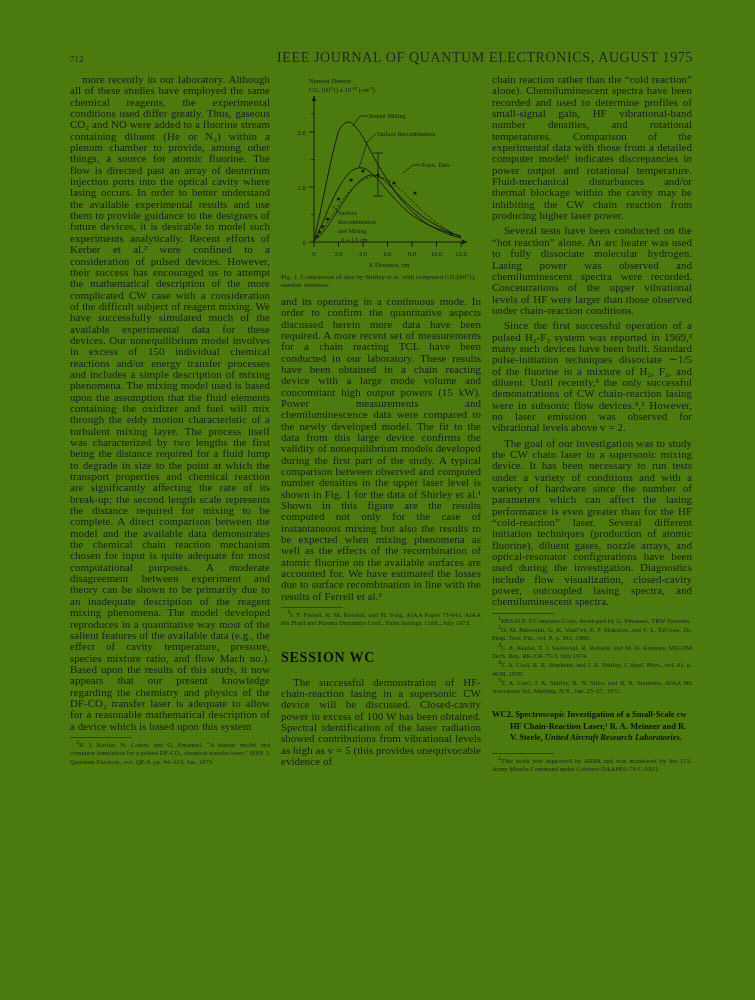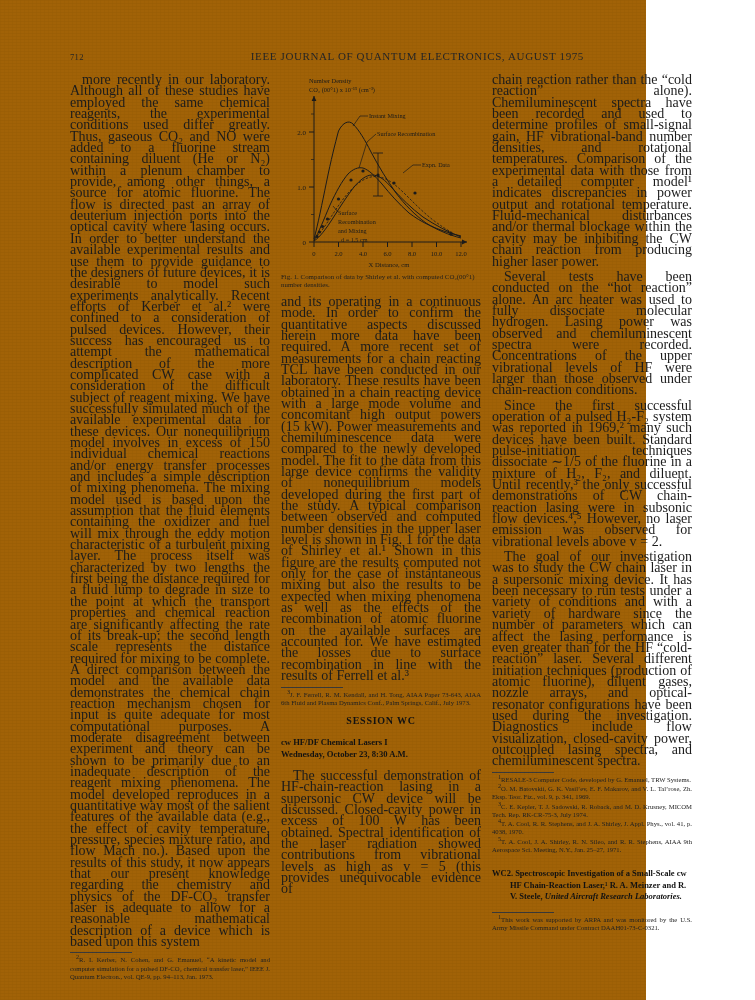--- a/index.html
+++ b/index.html
@@ -21,8 +21,8 @@
   .page {
     position: absolute;
     left: 0; top: 0;
-    width: 646px; height: 1000px;
-    background: #a16207;
+    width: 755px; height: 1000px;
+    background: #4d7c0f;
     text-decoration: underline;
   }
 

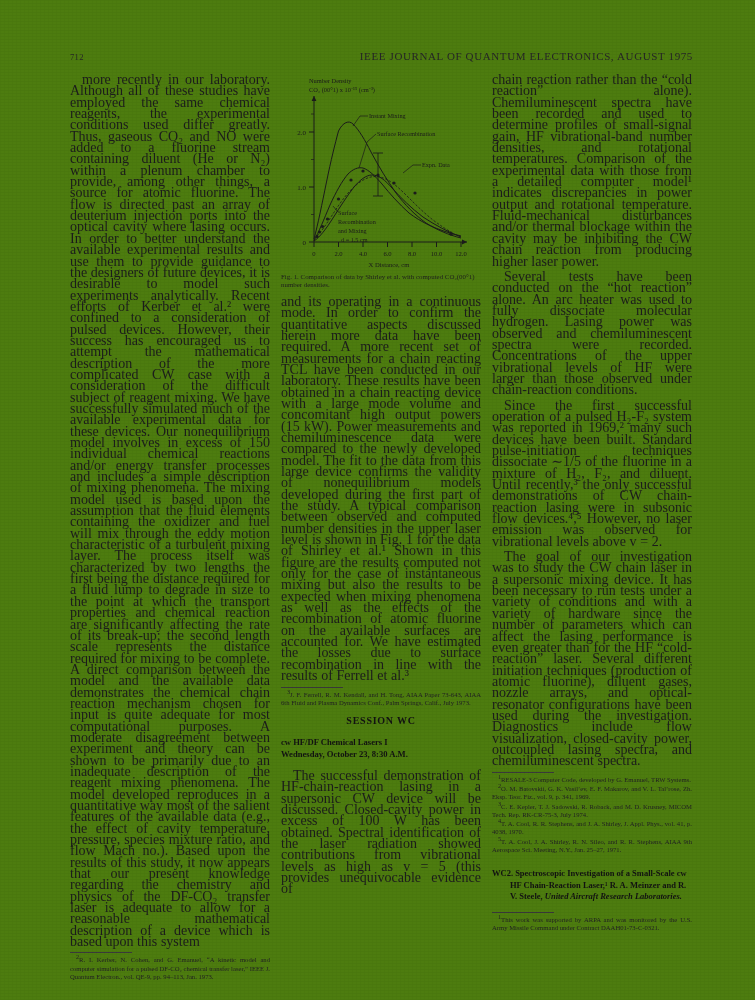--- a/index.html
+++ b/index.html
@@ -50,7 +50,7 @@
     color: #262626;
   }
   .runhead .folio { font-size: 8.6px; letter-spacing: .3px; }
-  .runhead .journal { font-size: 11px; letter-spacing: .62px; }
+  .runhead .journal { font-size: 14px; letter-spacing: .62px; }
 
   
   .columns {

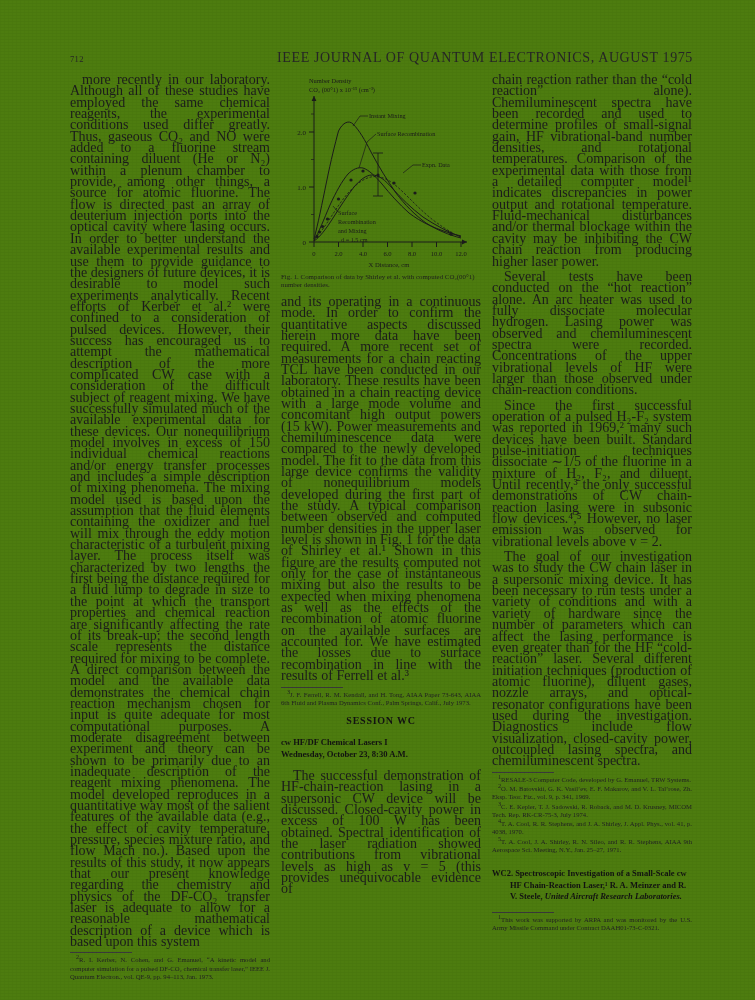--- a/index.html
+++ b/index.html
@@ -71,7 +71,7 @@
 
   p.body {
     margin: 0 0 0 0;
-    font-size: 14px;
+    font-size: 11px;
     line-height: 11.35px;
     text-align: justify;
     text-indent: 12px;

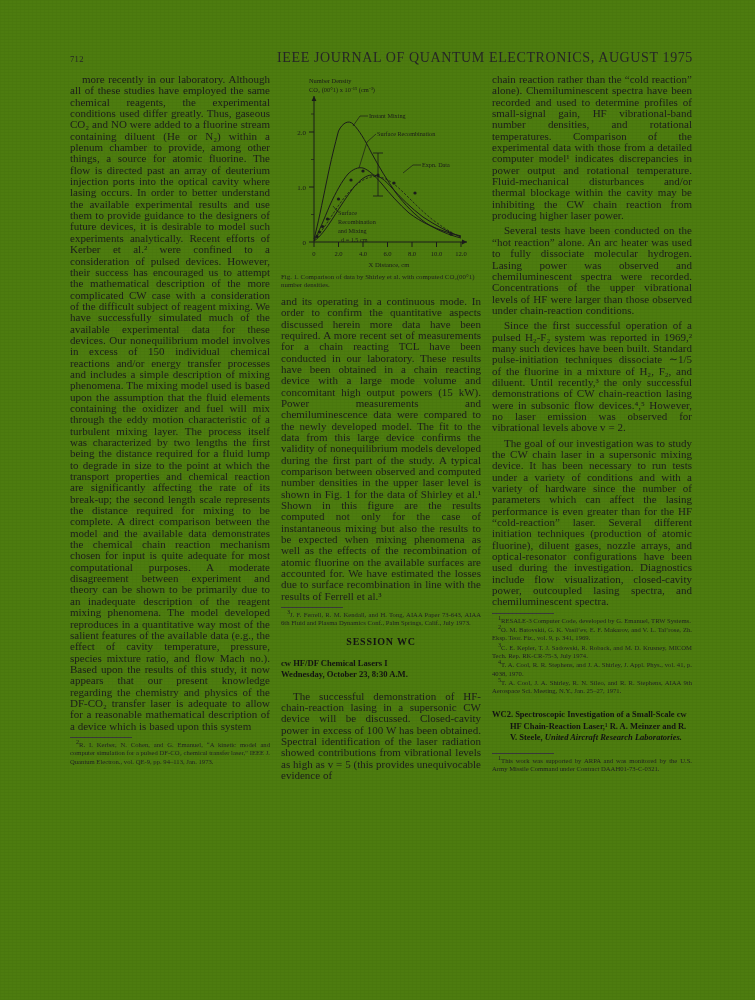--- a/index.html
+++ b/index.html
@@ -123,11 +123,10 @@
 
   
   .session-head {
-    text-align: center;
-    font-size: 10px;
+    font-size: 14px;
     font-weight: bold;
     letter-spacing: .75px;
-    margin: 8px 0 11px 0;
+    margin: 22px 0 11px 0;
     color: #121212;
   }
   .session-sub {

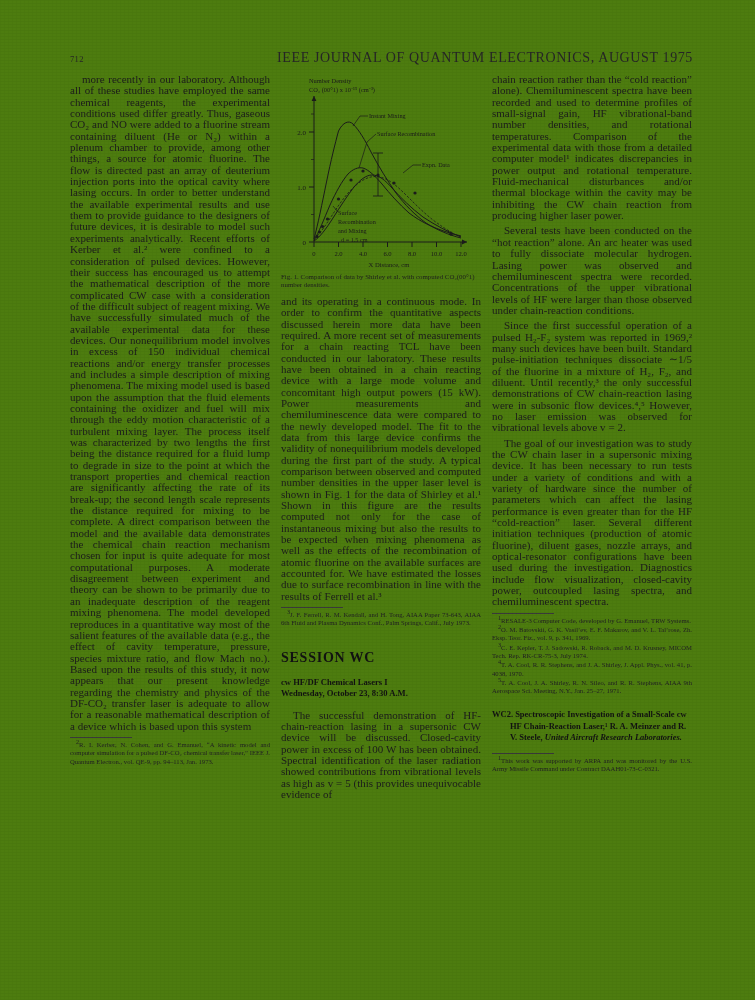--- a/index.html
+++ b/index.html
@@ -271,10 +271,6 @@
 
       <div class="session-head">SESSION WC</div>
 
-      <div class="session-sub">
-        <span>cw HF/DF Chemical Lasers I</span><br>
-        <span>Wednesday, October 23, 8:30 A.M.</span>
-      </div>
 
 
       <p class="body">The successful demonstration of HF-chain-reaction lasing in a supersonic CW device will be discussed. Closed-cavity power in excess of 100 W has been obtained. Spectral identification of the laser radiation showed contributions from vibrational levels as high as v = 5 (this provides unequivocable evidence of</p>

